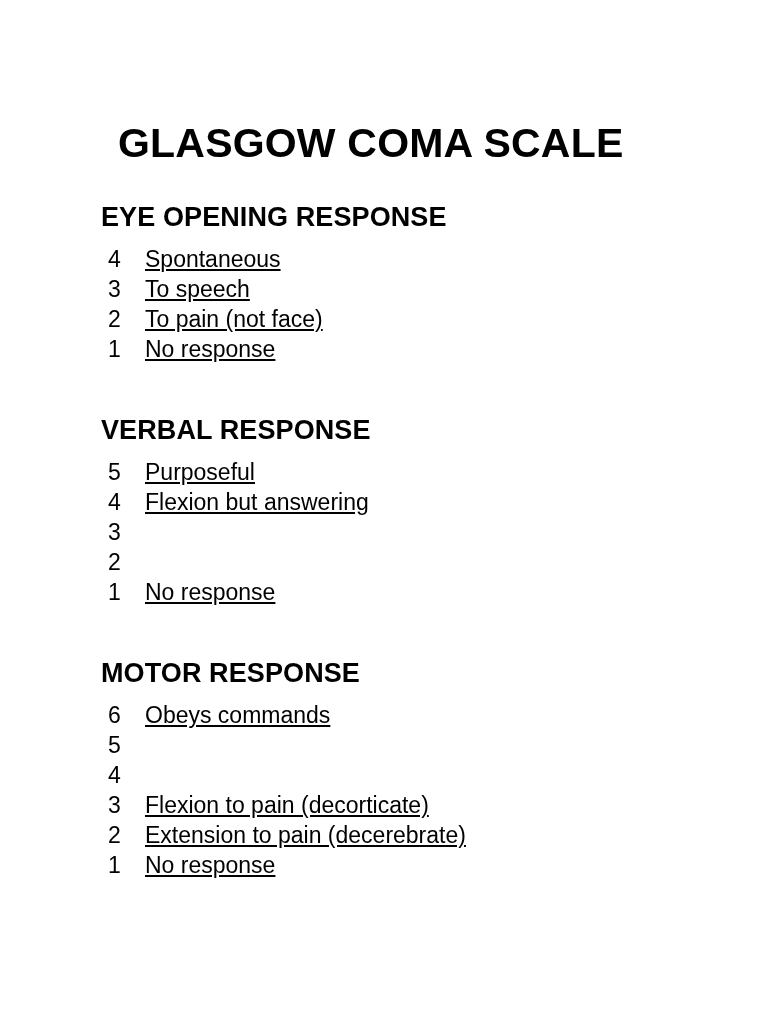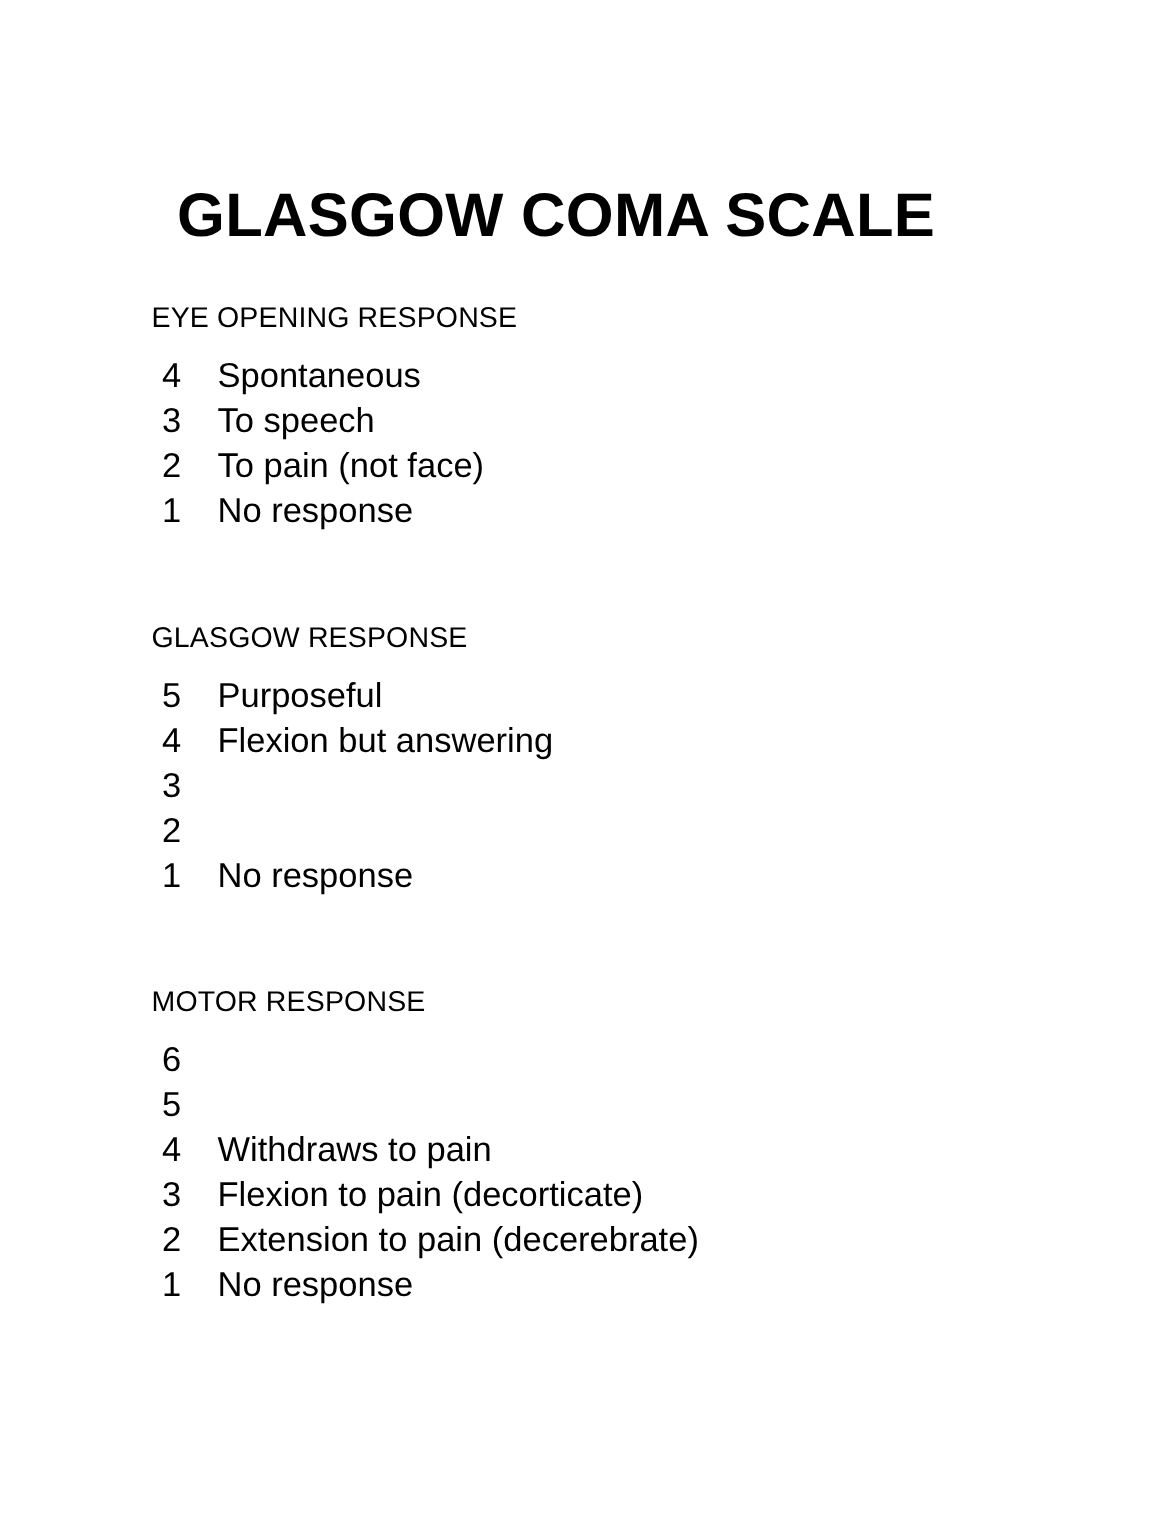--- a/index.html
+++ b/index.html
@@ -45,8 +45,8 @@
   }
 
   .section-heading {
-    font-size: 19px;
-    font-weight: normal;
+    font-size: 27px;
+    font-weight: bold;
     letter-spacing: 0.1px;
     line-height: 1.15;
     margin: 0 0 11px 0;

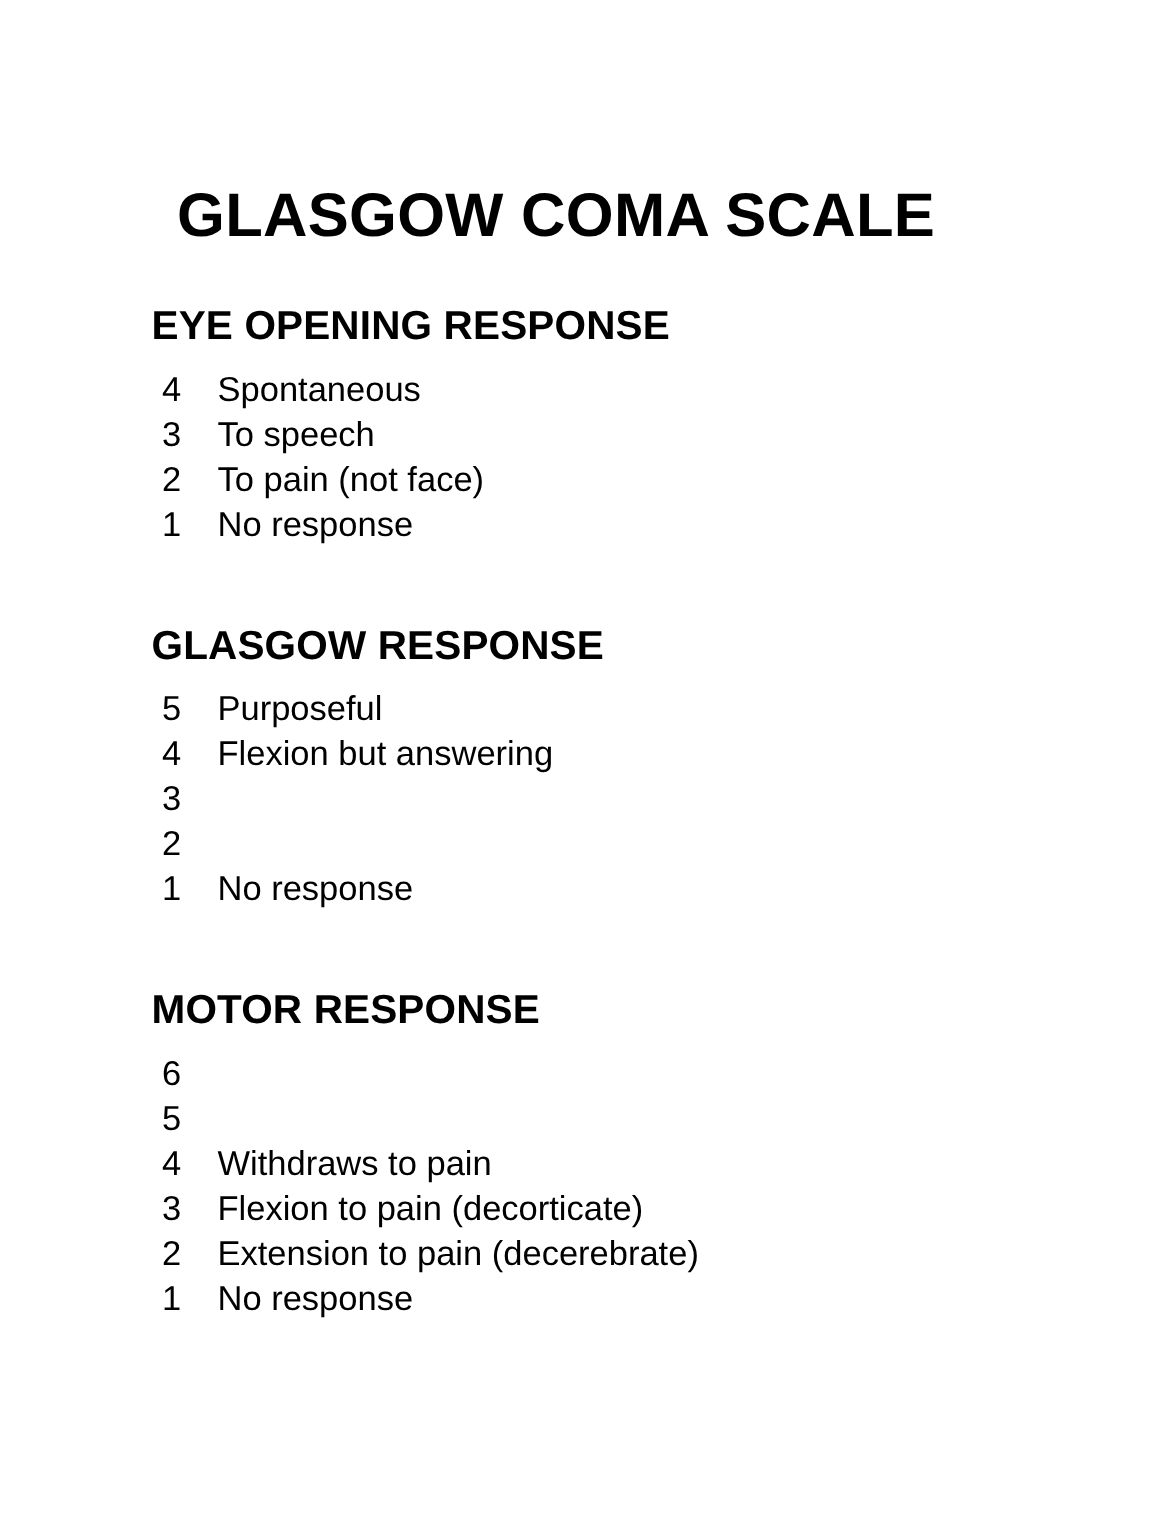--- a/index.html
+++ b/index.html
@@ -78,6 +78,7 @@
 
   .score-label {
     display: inline-block;
+    text-decoration: underline;
   }
 
   

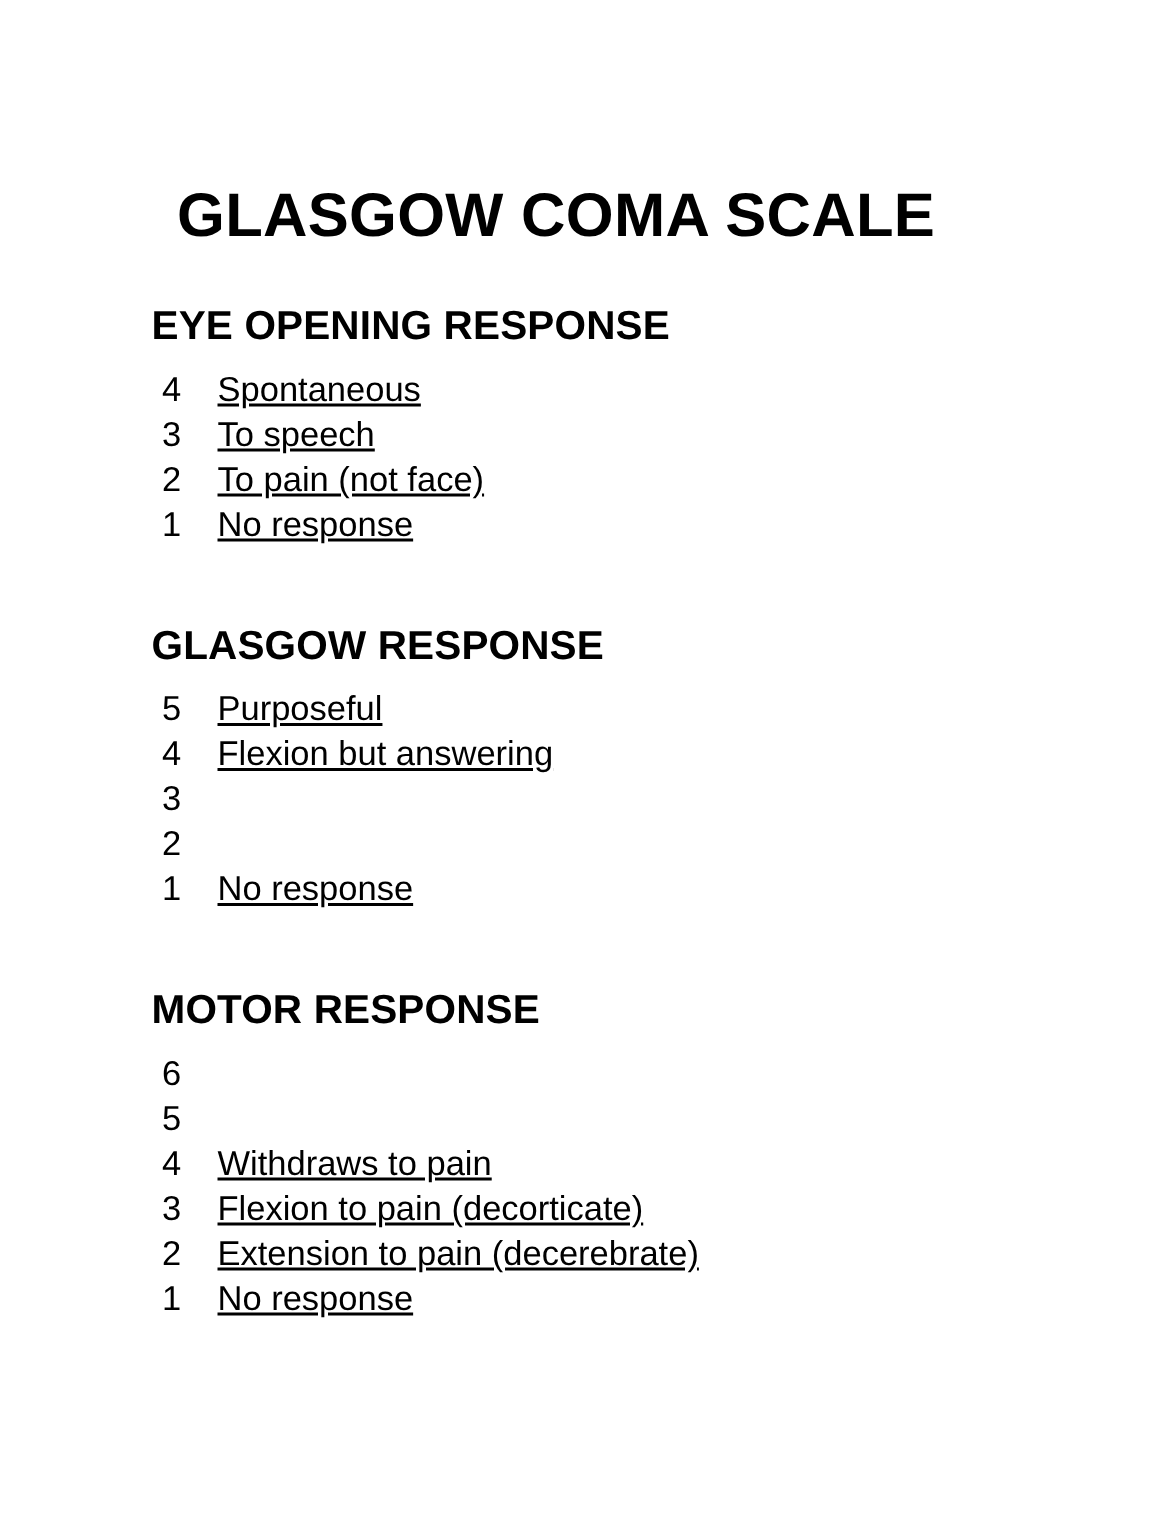--- a/index.html
+++ b/index.html
@@ -116,7 +116,7 @@
   </div>
 
   <div class="section section-verbal">
-    <div class="section-heading">GLASGOW RESPONSE</div>
+    <div class="section-heading">VERBAL RESPONSE</div>
     <ul class="score-list">
       <li class="score-item">
         <span class="score-value">5</span>

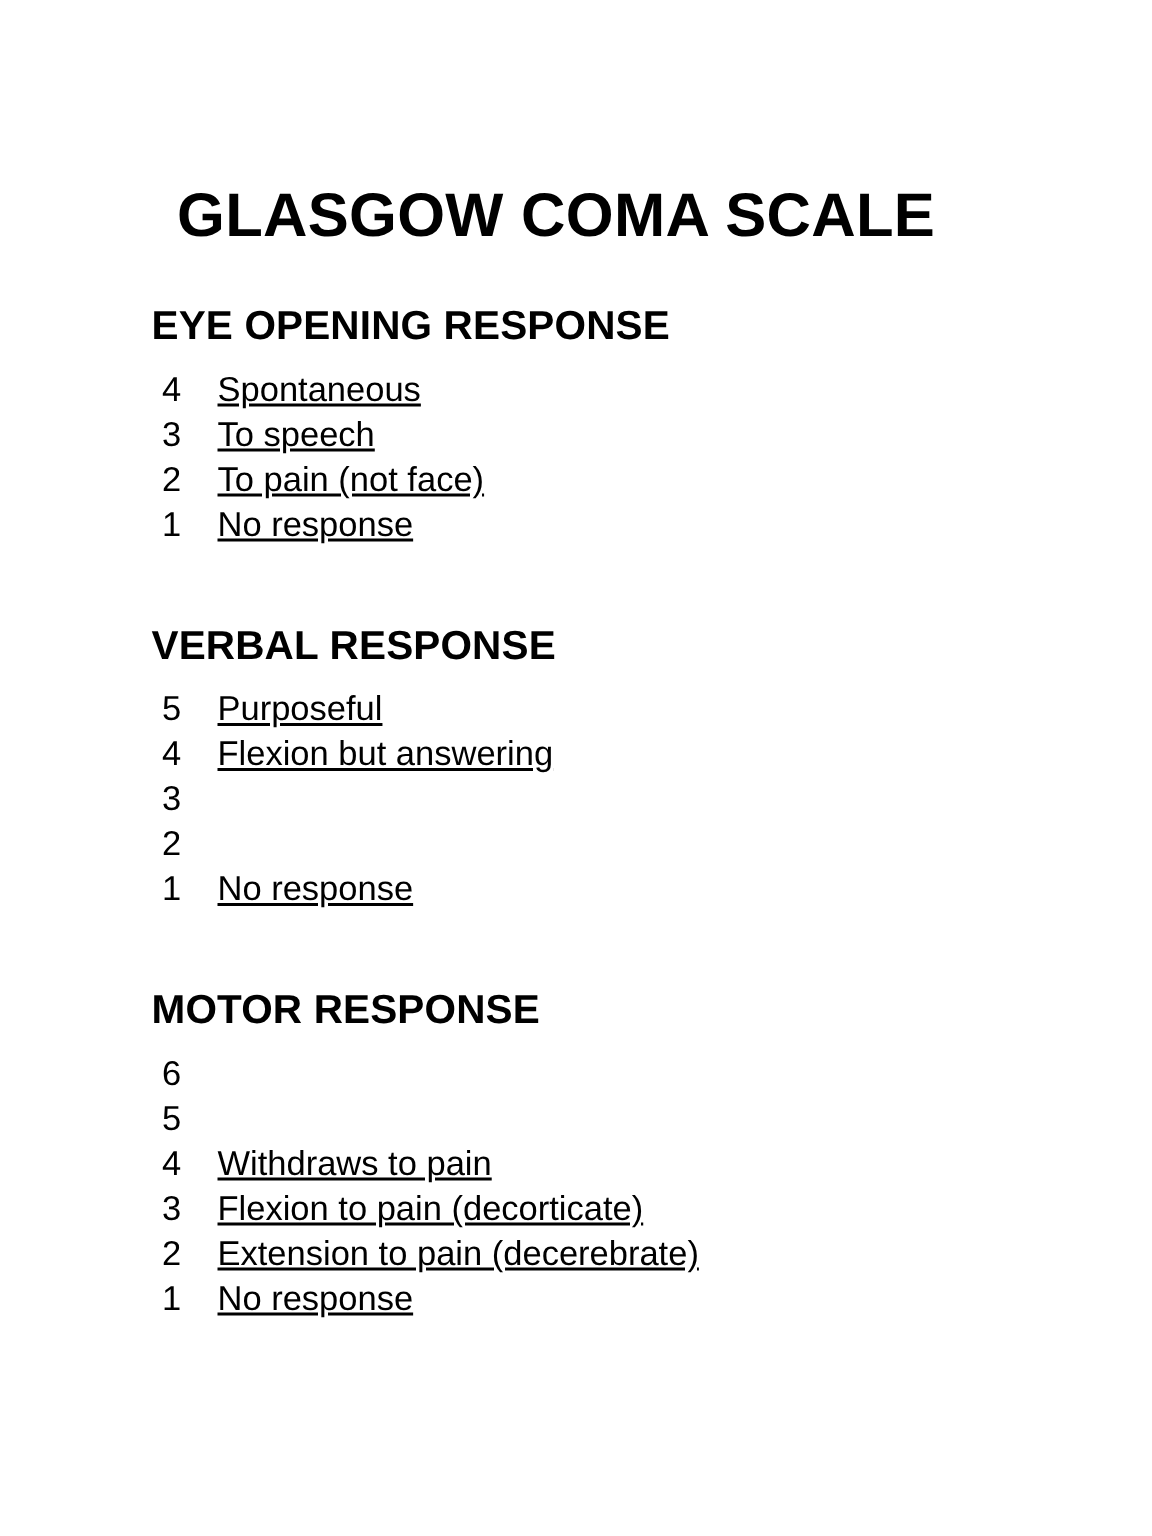--- a/index.html
+++ b/index.html
@@ -144,6 +144,7 @@
     <ul class="score-list">
       <li class="score-item">
         <span class="score-value">6</span>
+        <span class="score-label">Obeys commands</span>
       </li>
       <li class="score-item">
         <span class="score-value">5</span>

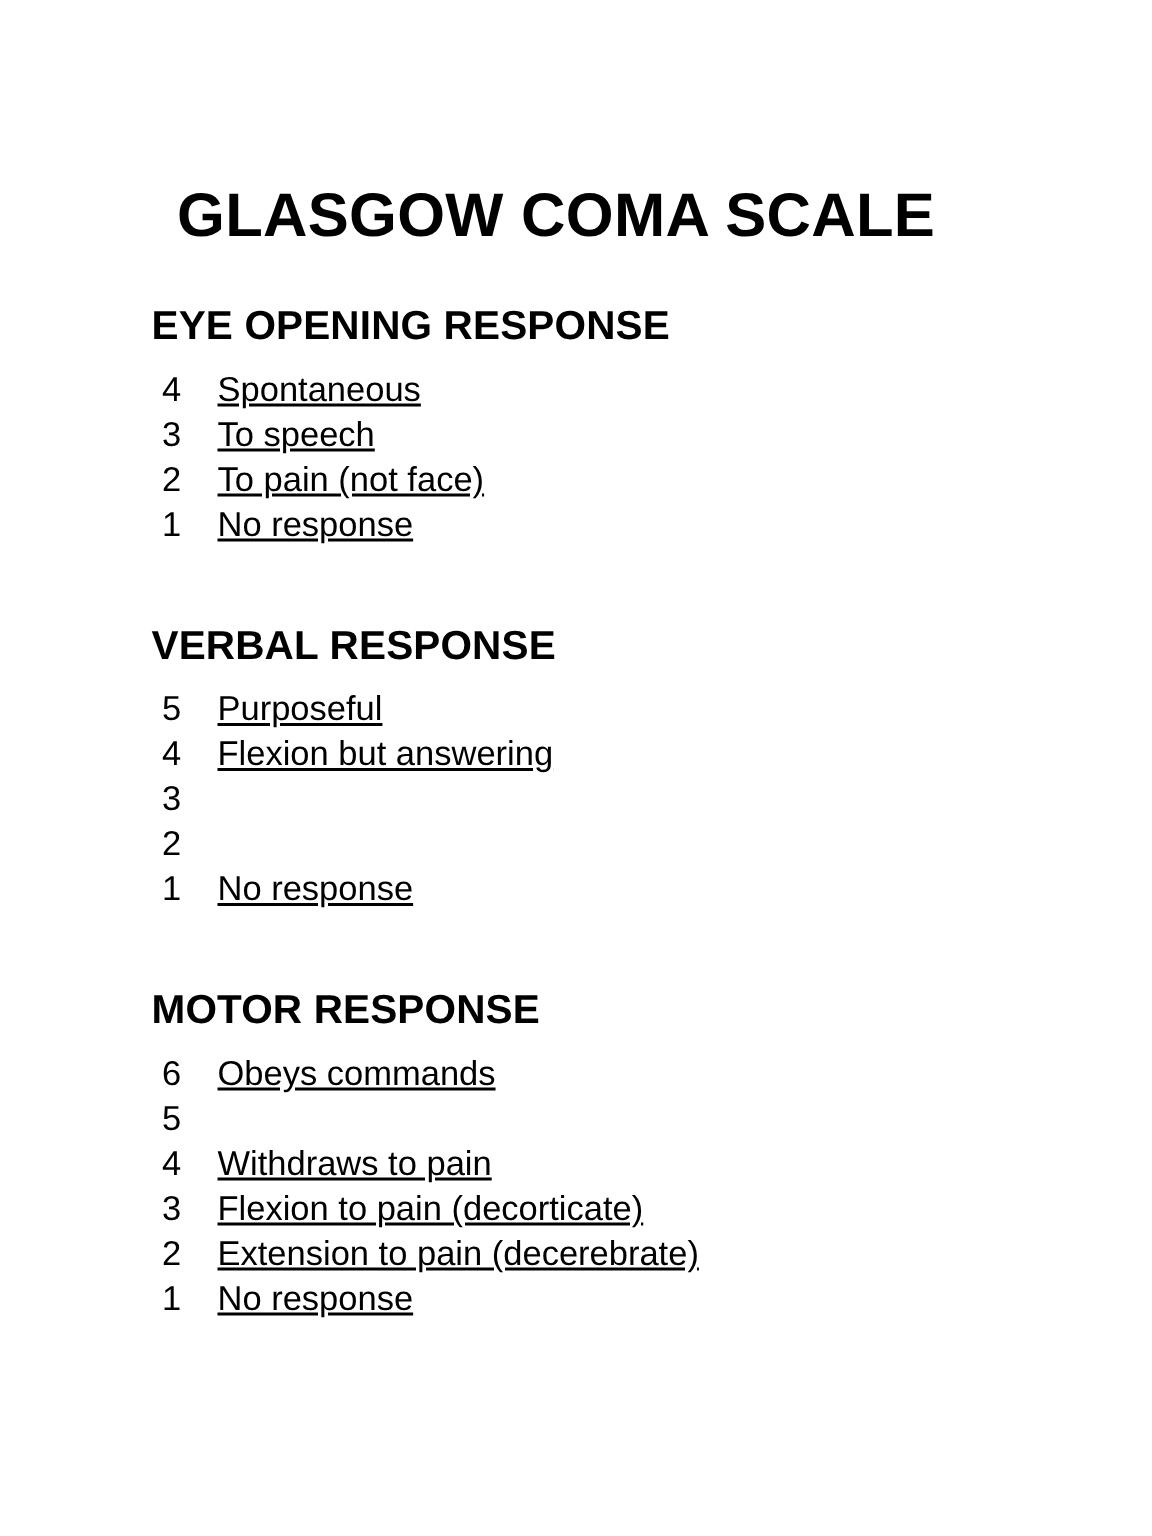--- a/index.html
+++ b/index.html
@@ -151,7 +151,6 @@
       </li>
       <li class="score-item">
         <span class="score-value">4</span>
-        <span class="score-label">Withdraws to pain</span>
       </li>
       <li class="score-item">
         <span class="score-value">3</span>

